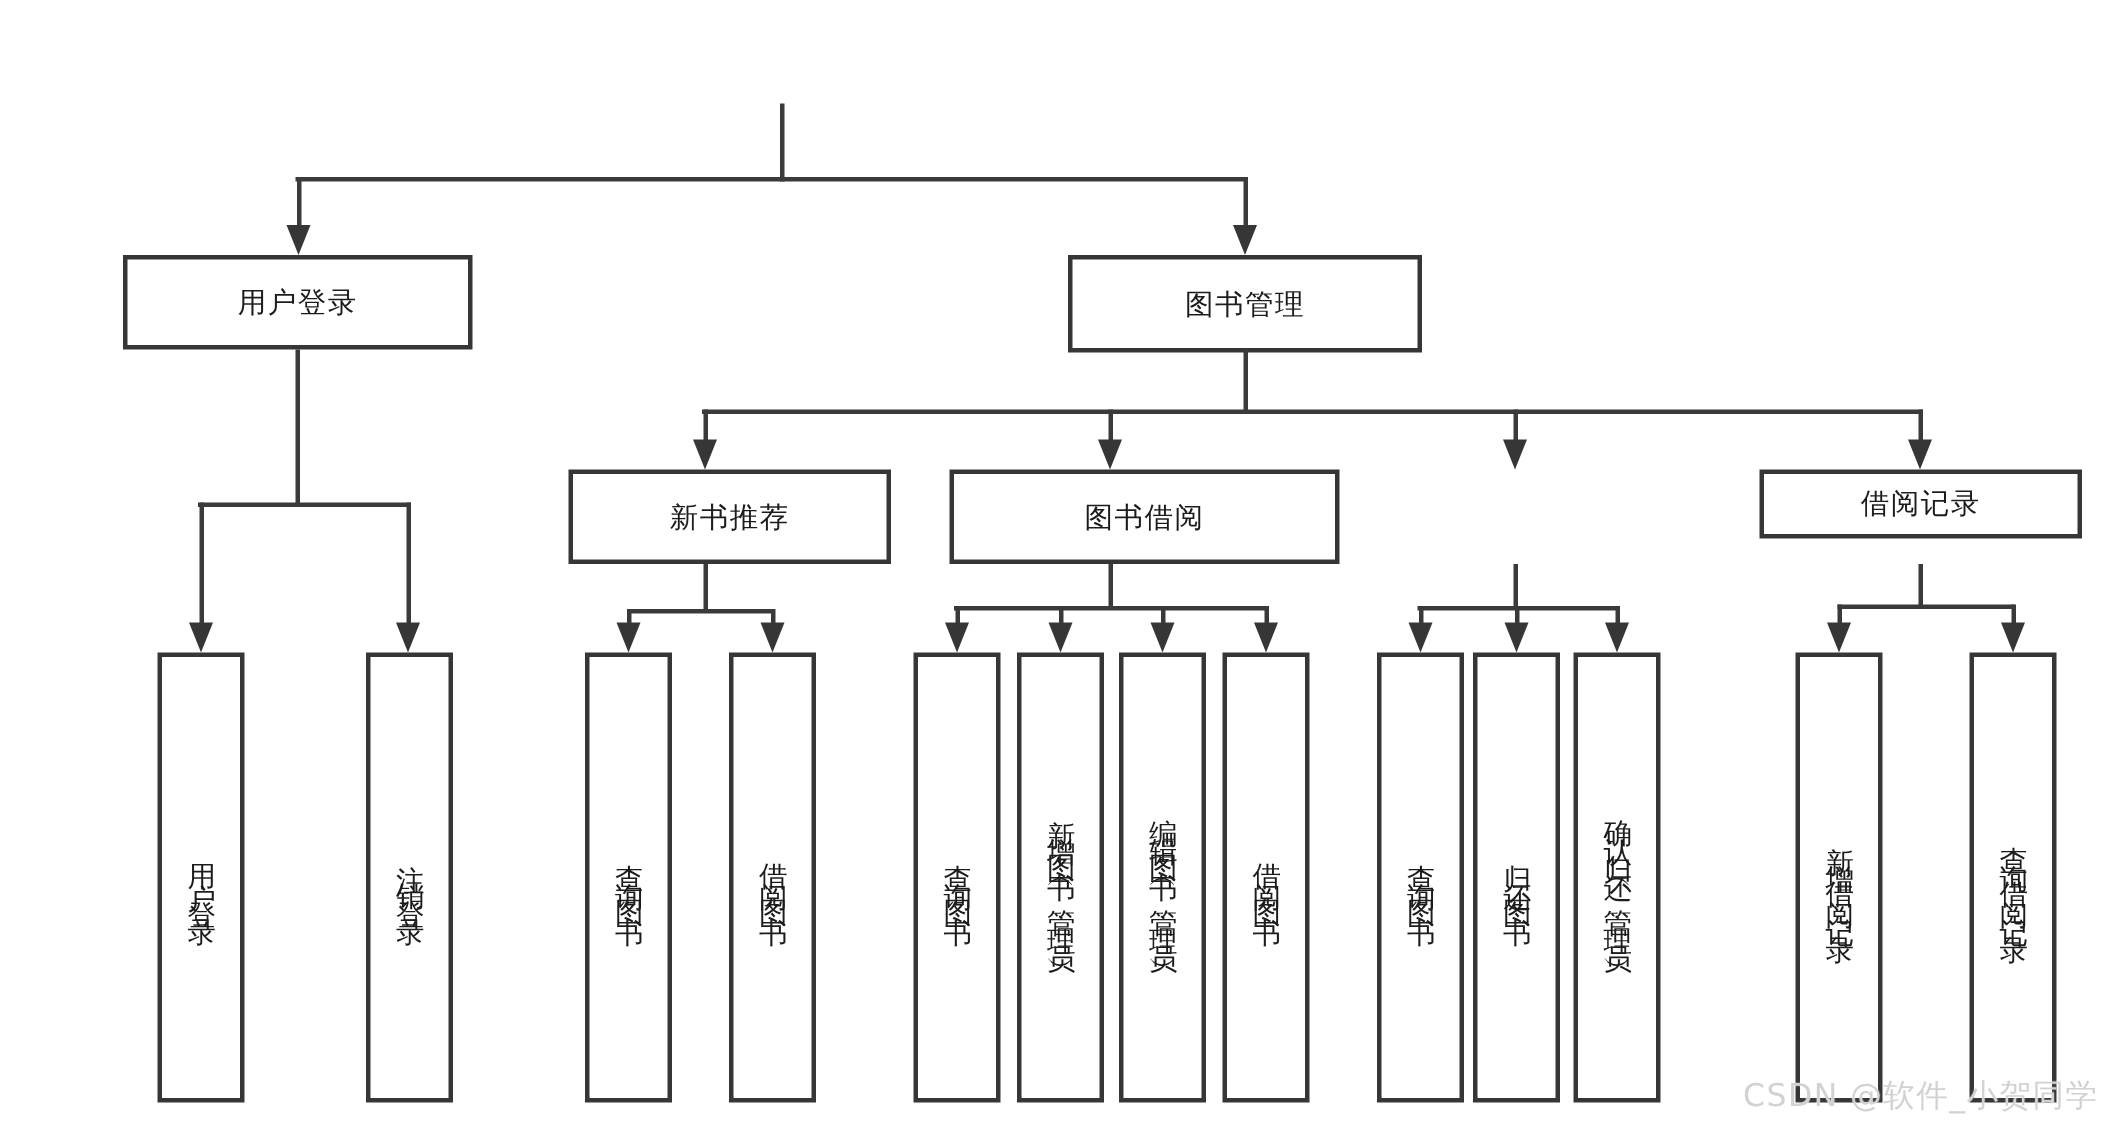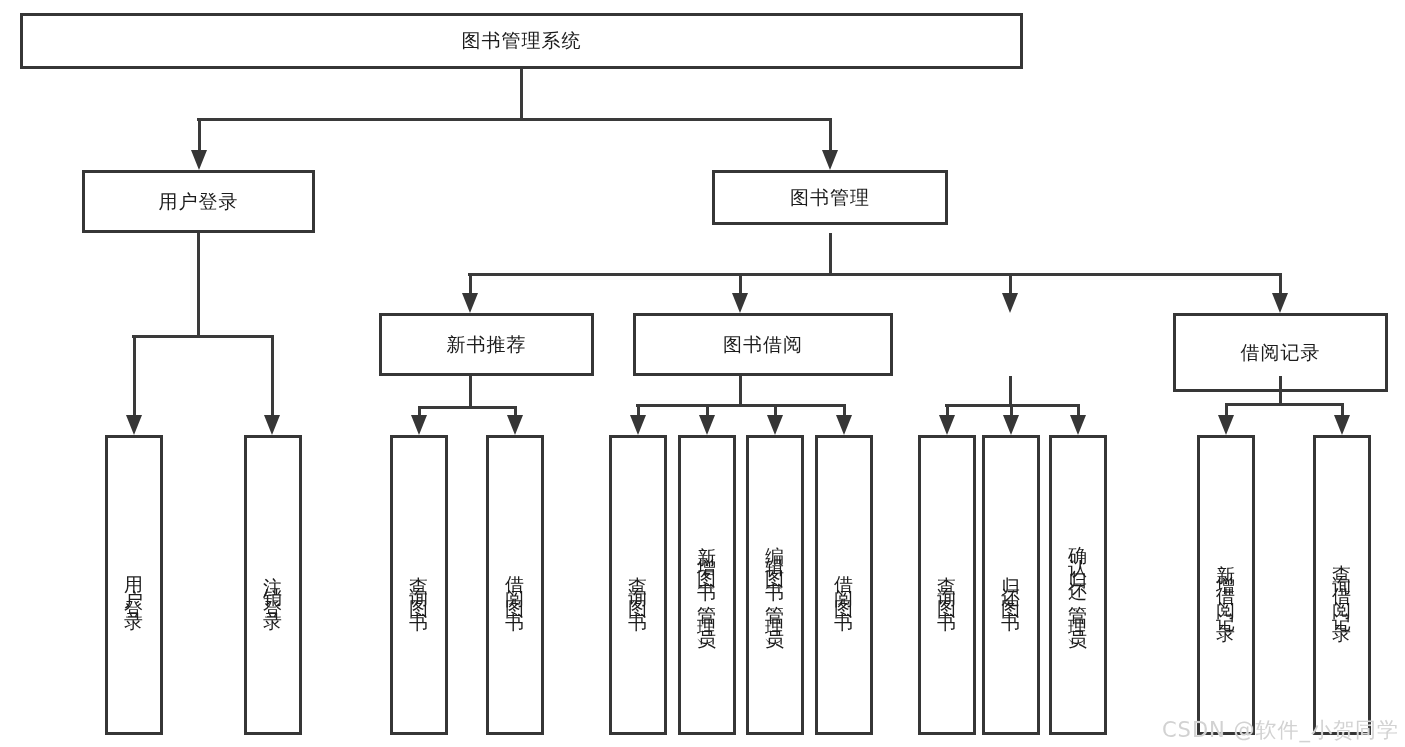--- a/index.html
+++ b/index.html
@@ -57,9 +57,6 @@
 
 <div id="canvas">
 
-  <div class="box" style="left:20px;top:13px;width:1003px;height:56px;">
-    <span>图书管理系统</span>
-  </div>
 
   <div class="vl" style="left:520px;top:69px;height:52px;"></div>
   <div class="hl" style="left:197px;top:118px;width:635px;"></div>

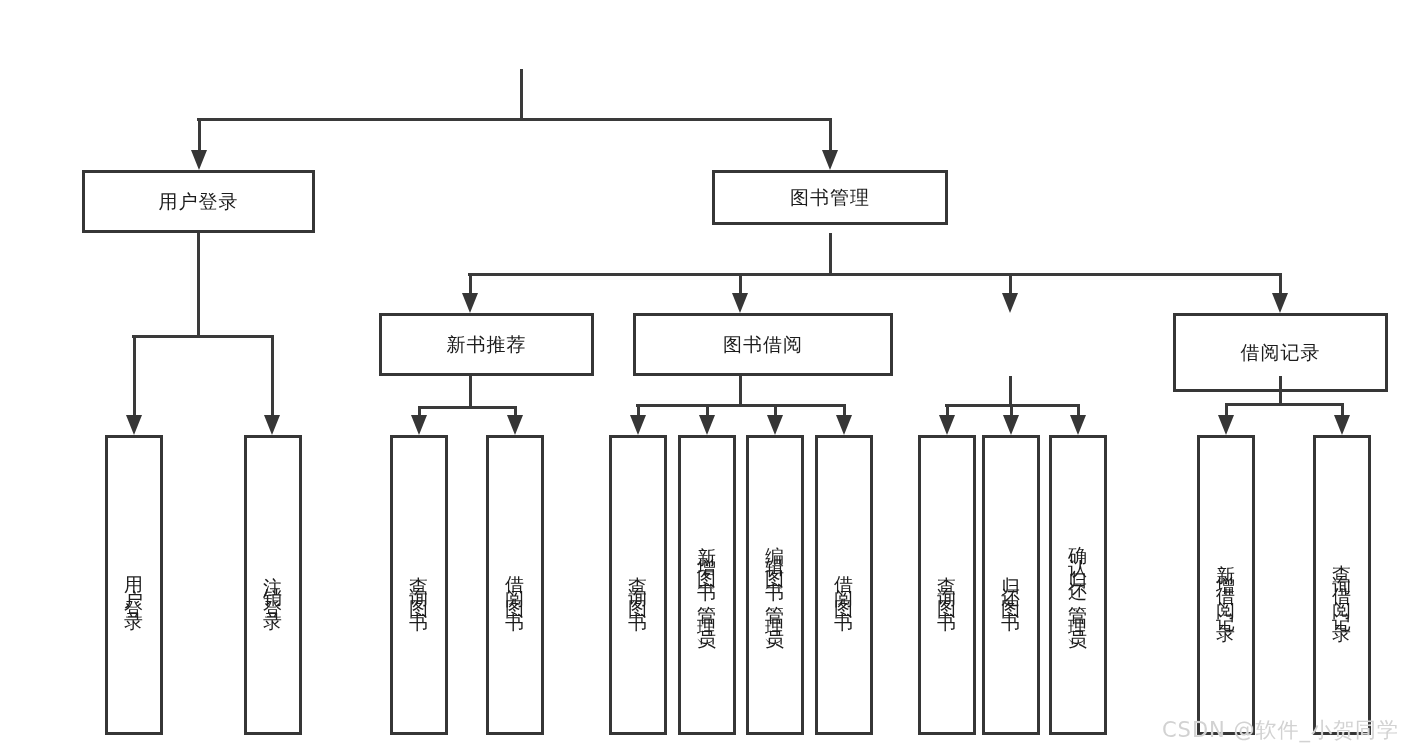--- a/index.html
+++ b/index.html
@@ -68,7 +68,7 @@
   <div class="box" style="left:82px;top:170px;width:233px;height:63px;">
     <span>用户登录</span>
   </div>
-  <div class="box" style="left:712px;top:170px;width:236px;height:55px;">
+  <div class="box" style="left:712px;top:170px;width:236px;height:65px;">
     <span>图书管理</span>
   </div>
 

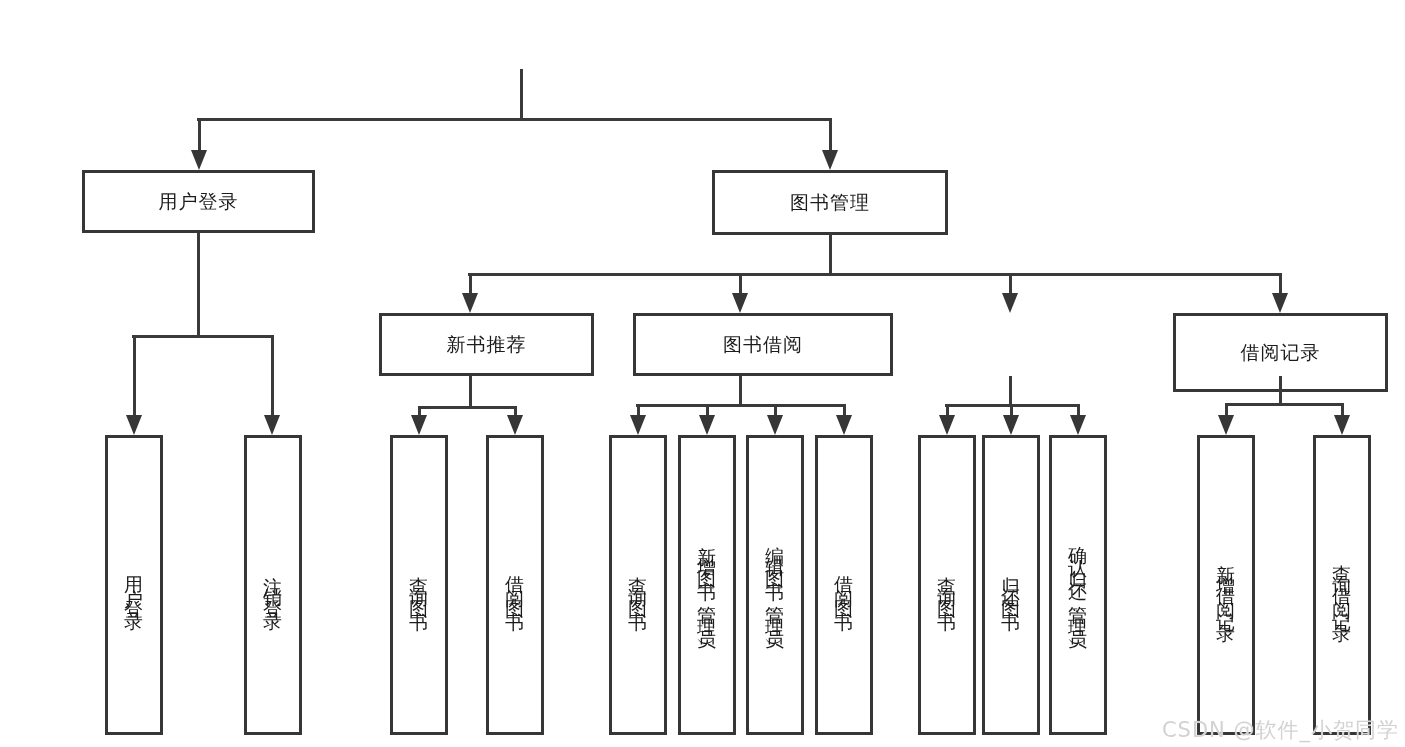--- a/index.html
+++ b/index.html
@@ -96,7 +96,7 @@
   <div class="box" style="left:633px;top:313px;width:260px;height:63px;">
     <span>图书借阅</span>
   </div>
-  <div class="box" style="left:1173px;top:313px;width:215px;height:79px;">
+  <div class="box" style="left:1173px;top:313px;width:215px;height:46px;">
     <span>借阅记录</span>
   </div>
 

